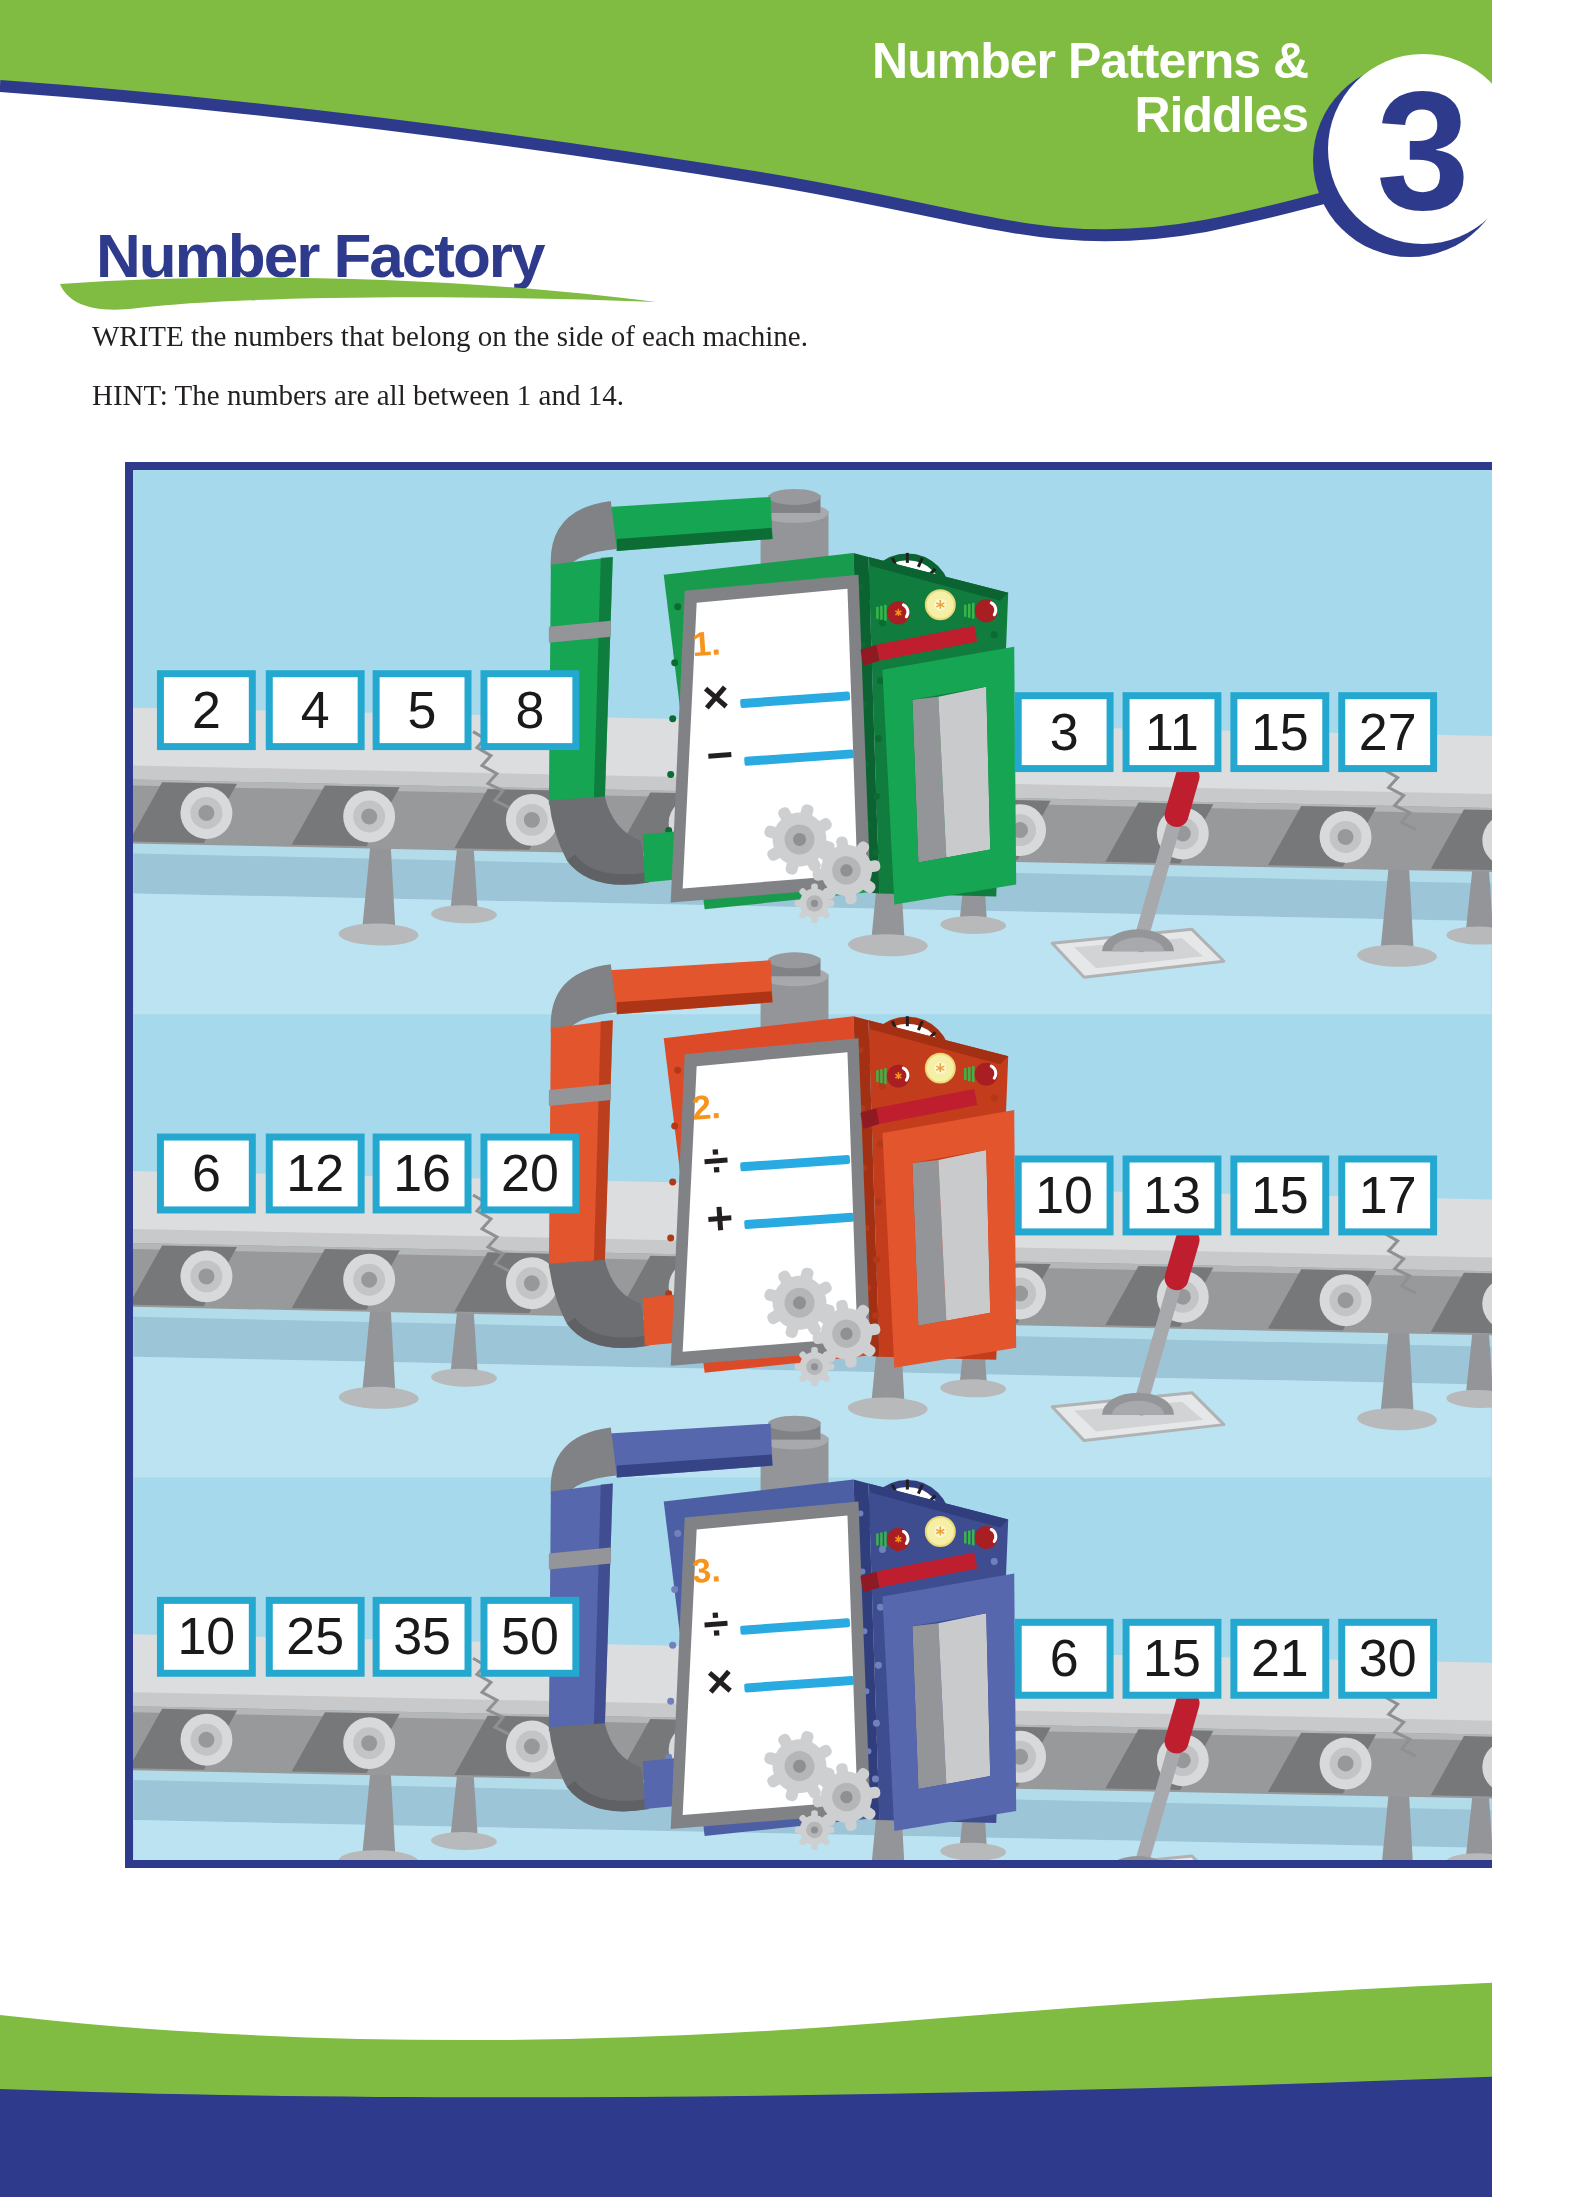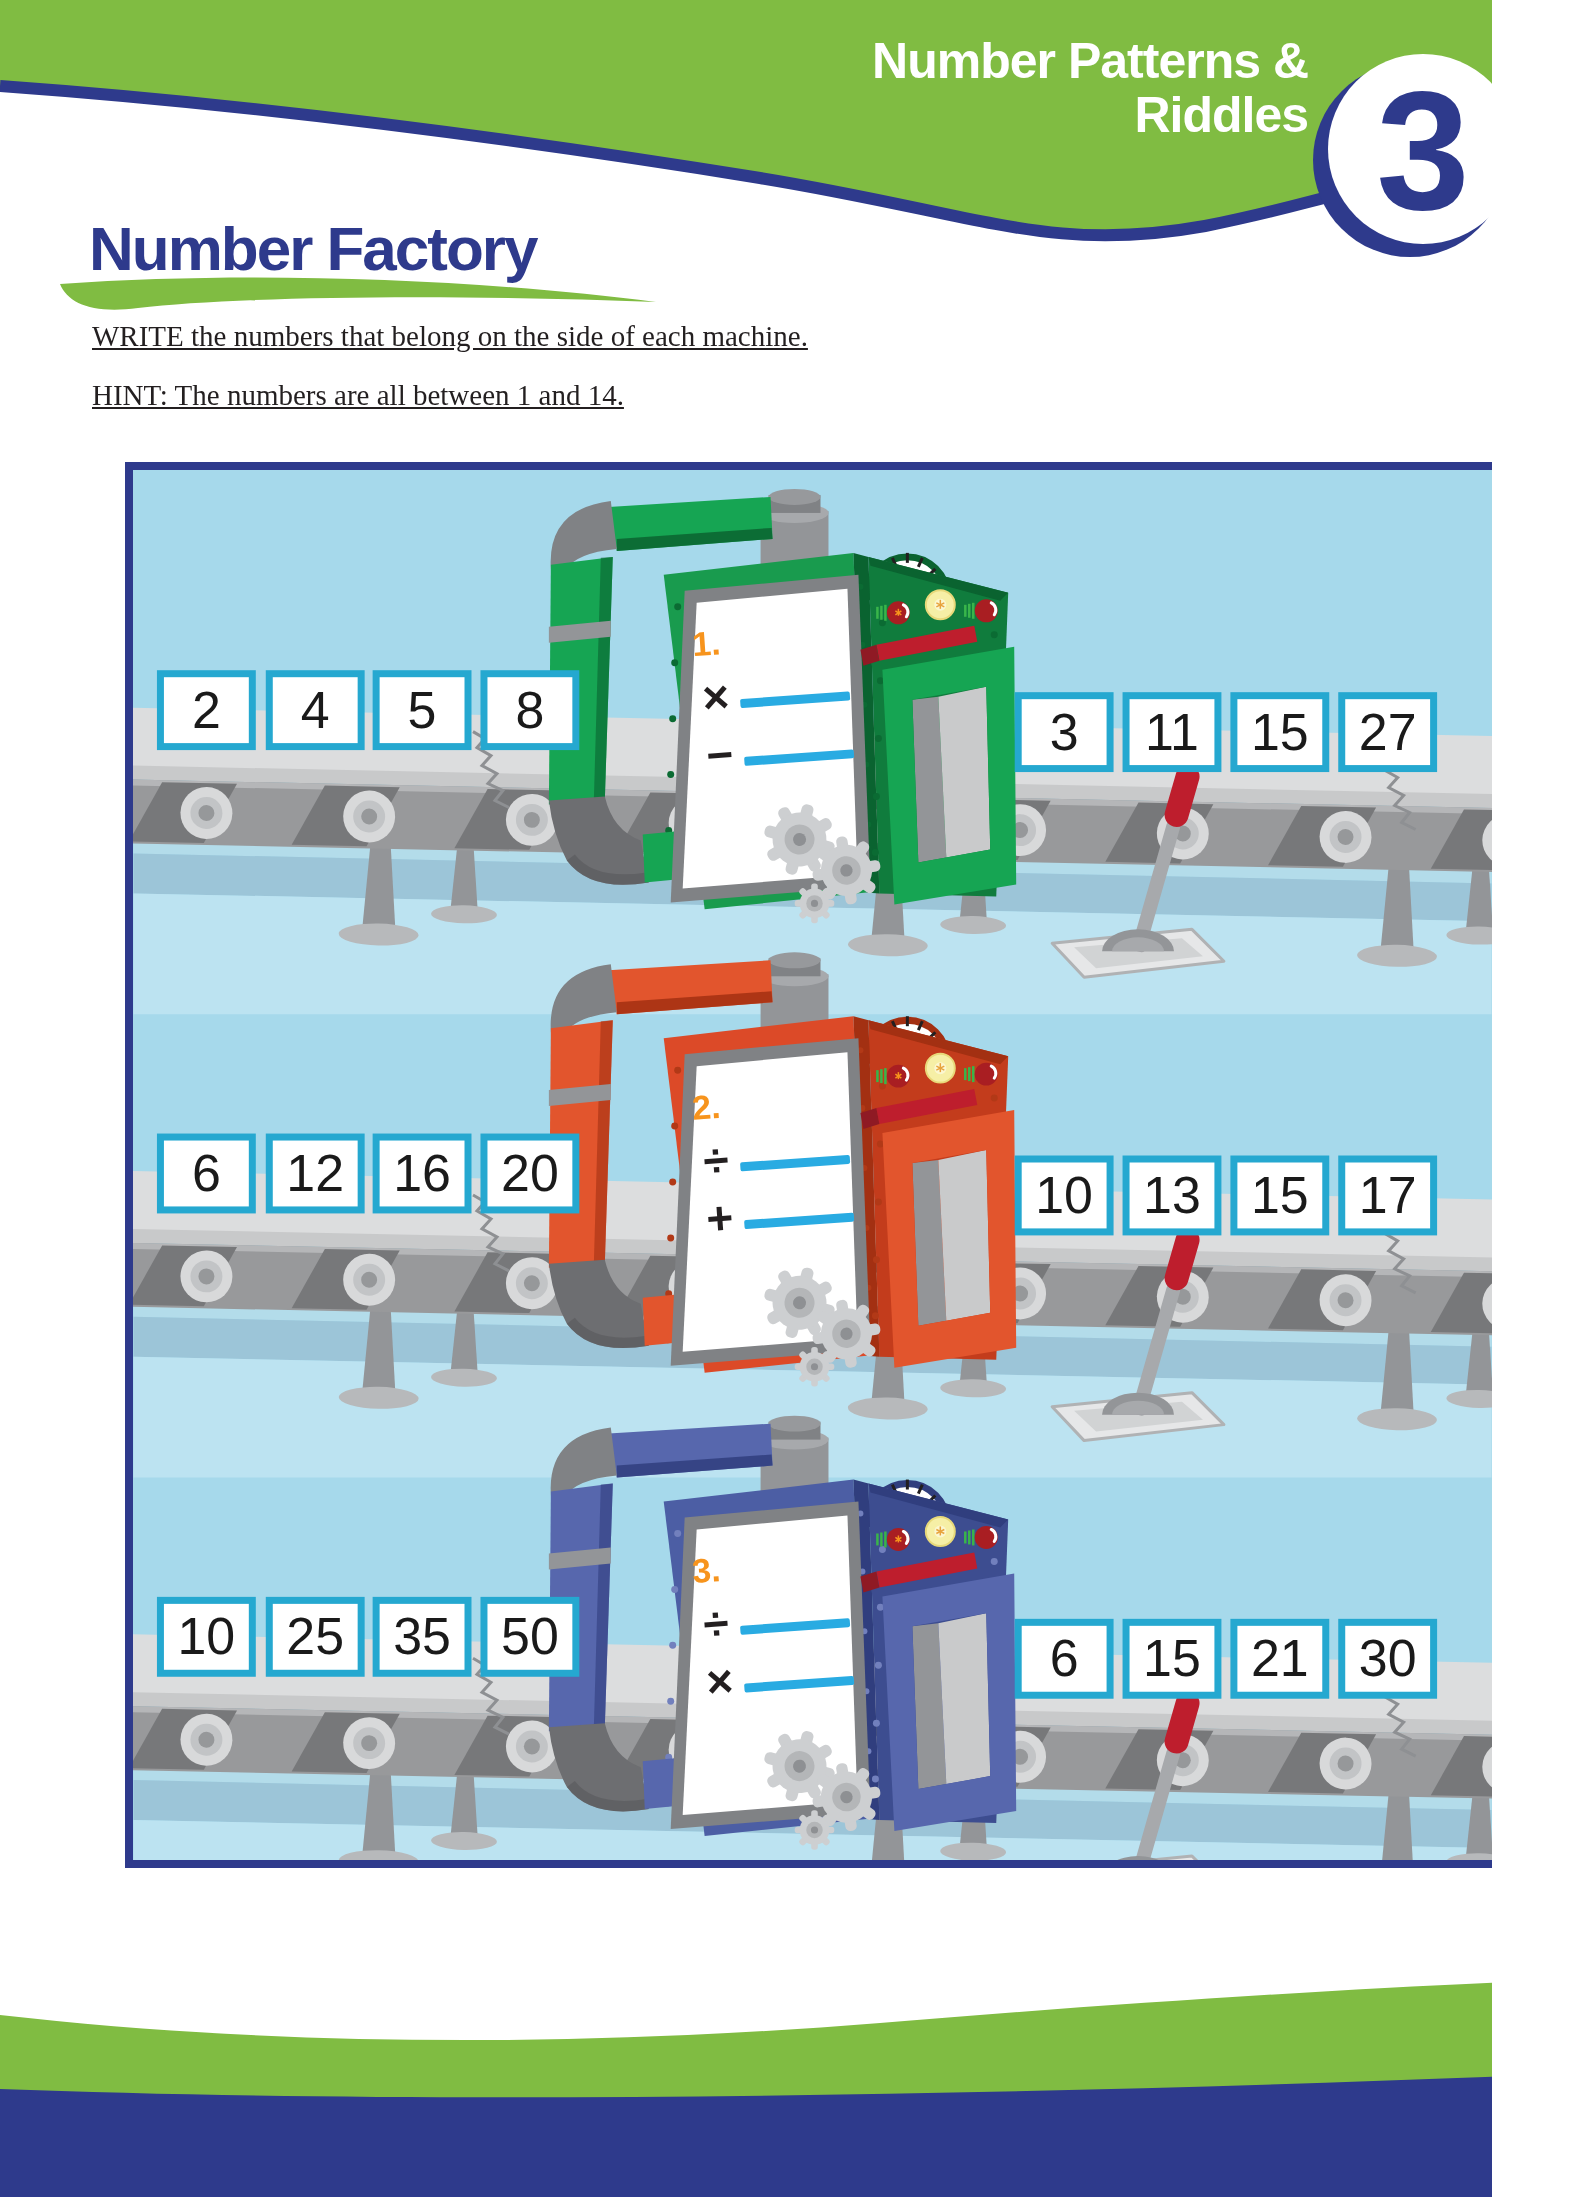--- a/index.html
+++ b/index.html
@@ -11,7 +11,7 @@
   .hdr-text{font:700 50px "Liberation Sans",sans-serif;fill:#ffffff;letter-spacing:-1px;}
   .hdr-num{font:700 168px "Liberation Sans",sans-serif;fill:#2E3A8C;}
   
-  .title{position:absolute;left:88px;top:212px;margin:1px;
+  .title{position:absolute;left:88px;top:212px;margin:8px;
          font:700 62px "Liberation Sans",sans-serif;color:#2E3A8C;letter-spacing:-2px;}
   .swoosh-svg{position:absolute;left:58px;top:270px;}
   .instructions{position:absolute;left:92px;top:320px;width:1100px;

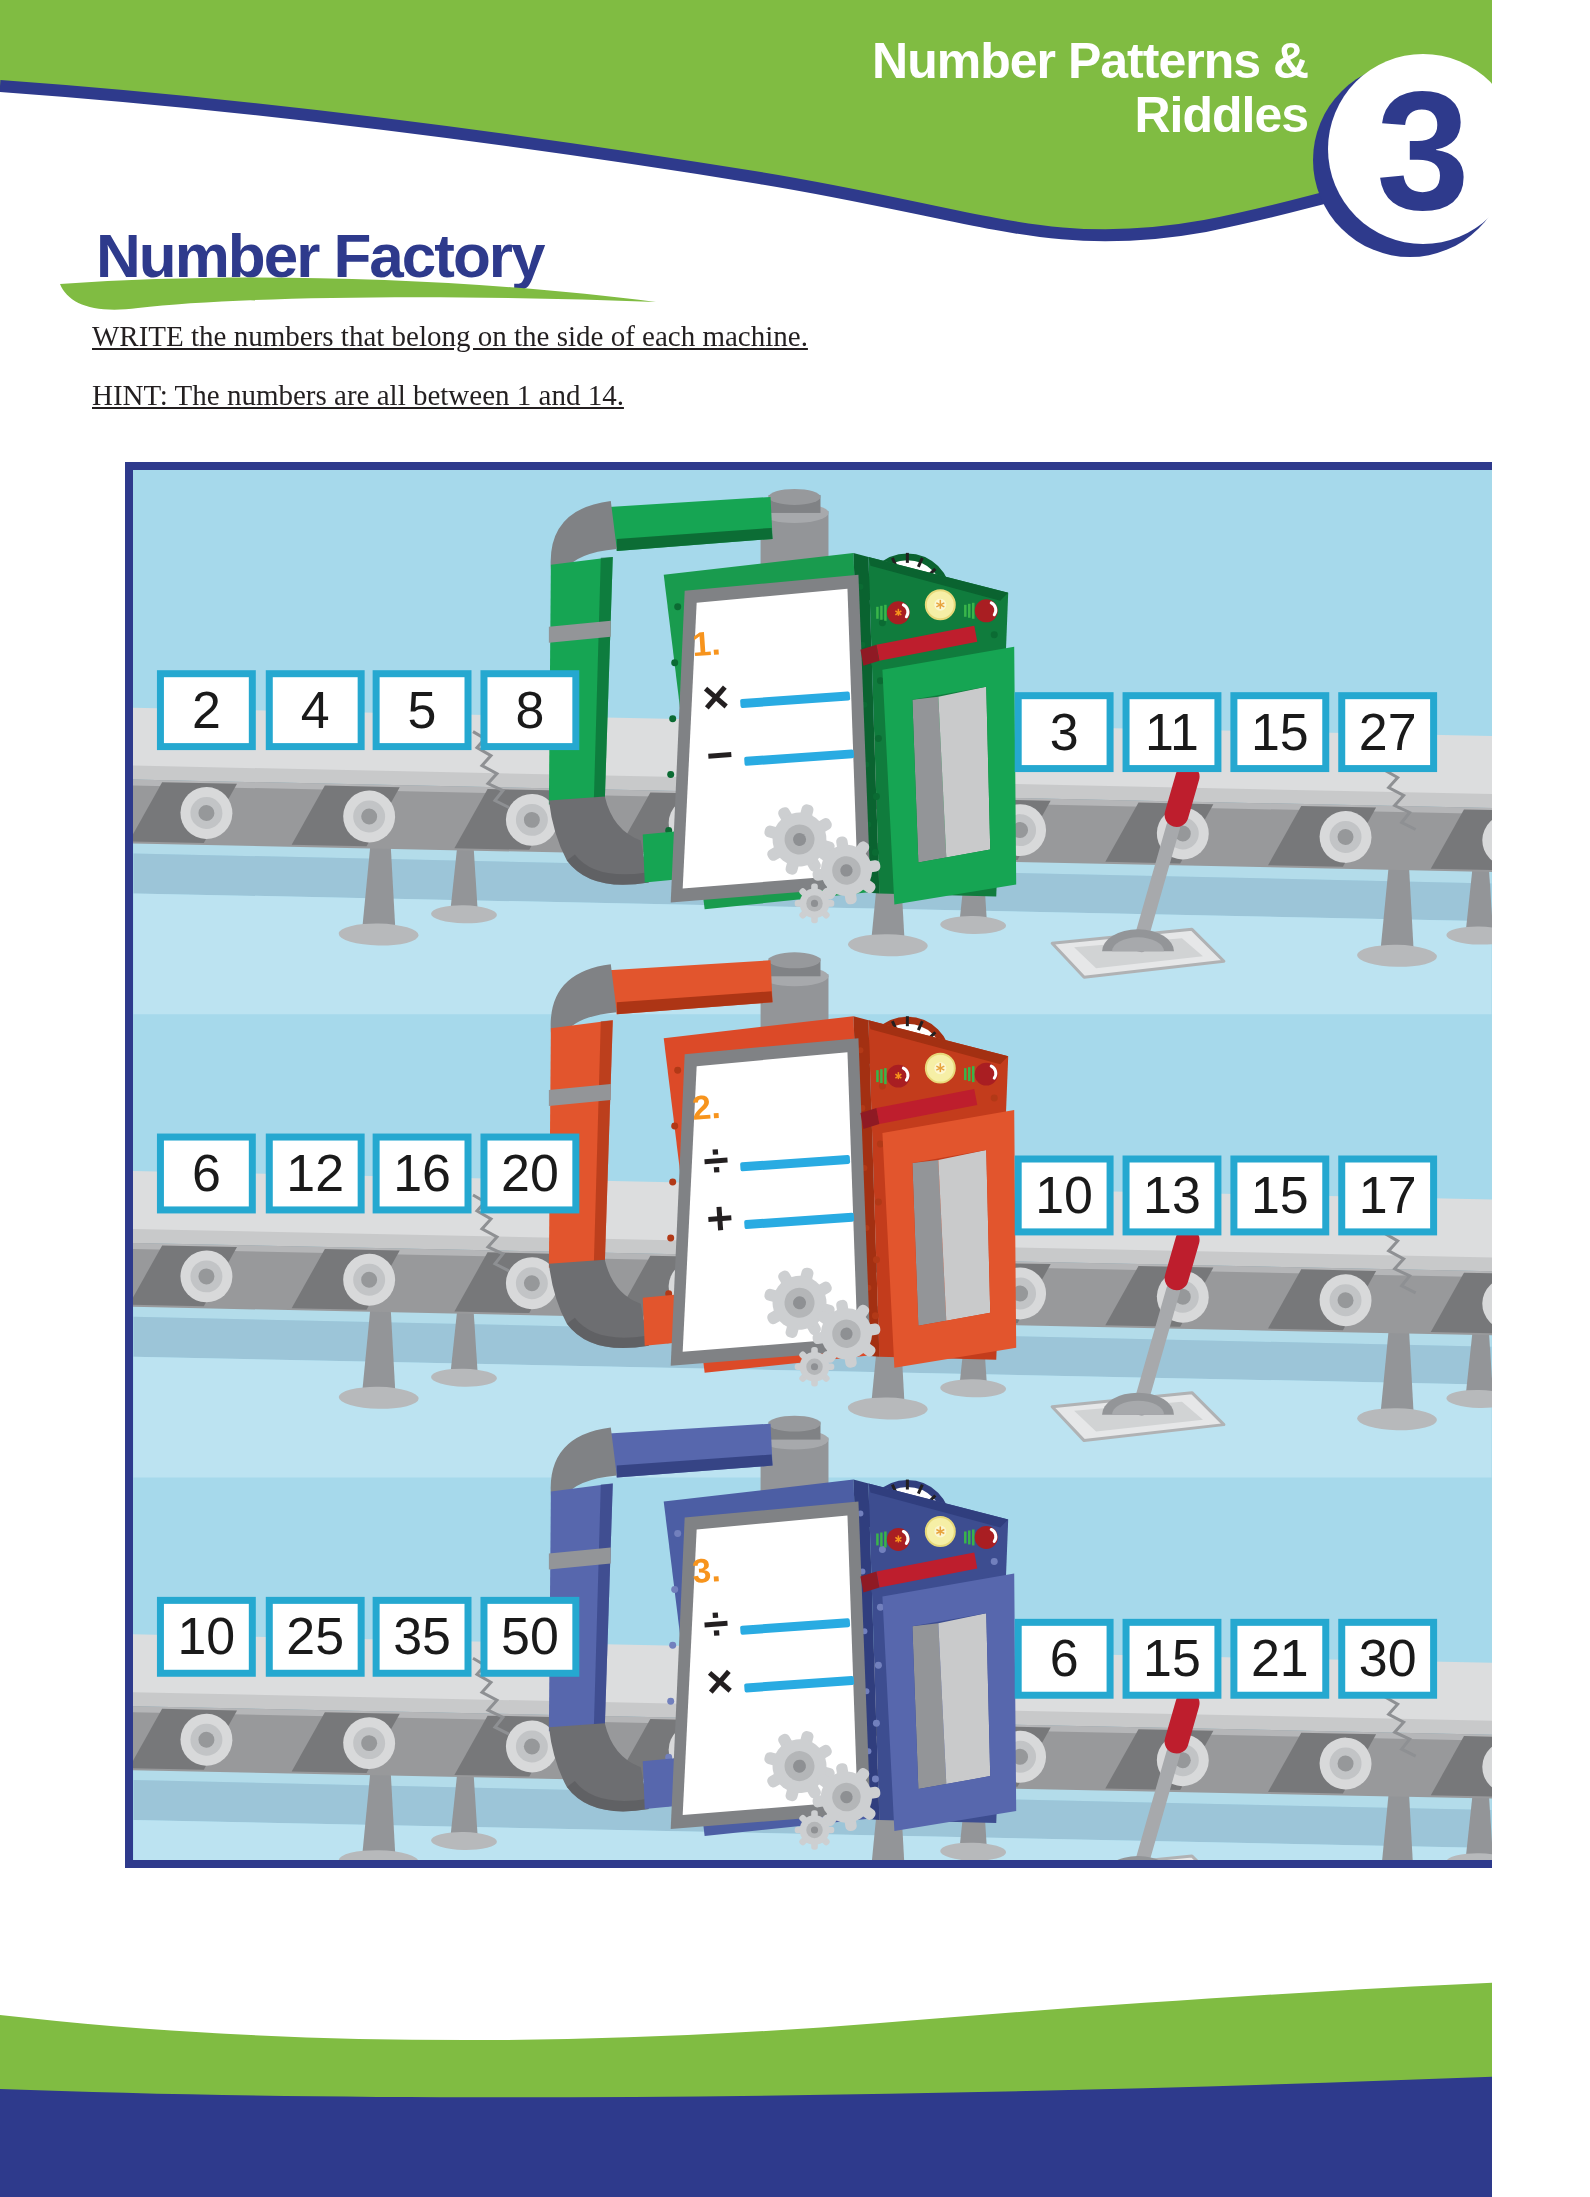--- a/index.html
+++ b/index.html
@@ -15,7 +15,7 @@
          font:700 62px "Liberation Sans",sans-serif;color:#2E3A8C;letter-spacing:-2px;}
   .swoosh-svg{position:absolute;left:58px;top:270px;}
   .instructions{position:absolute;left:92px;top:320px;width:1100px;
-                font:400 29px "Liberation Serif",serif;color:#231F20;text-decoration:underline;}
+                font:400 29px "Liberation Serif",serif;color:#231F20;}
   .instructions p{margin:0 0 26px 0;}
   
   .board{position:absolute;left:125px;top:462px;width:1359px;height:1390px;

